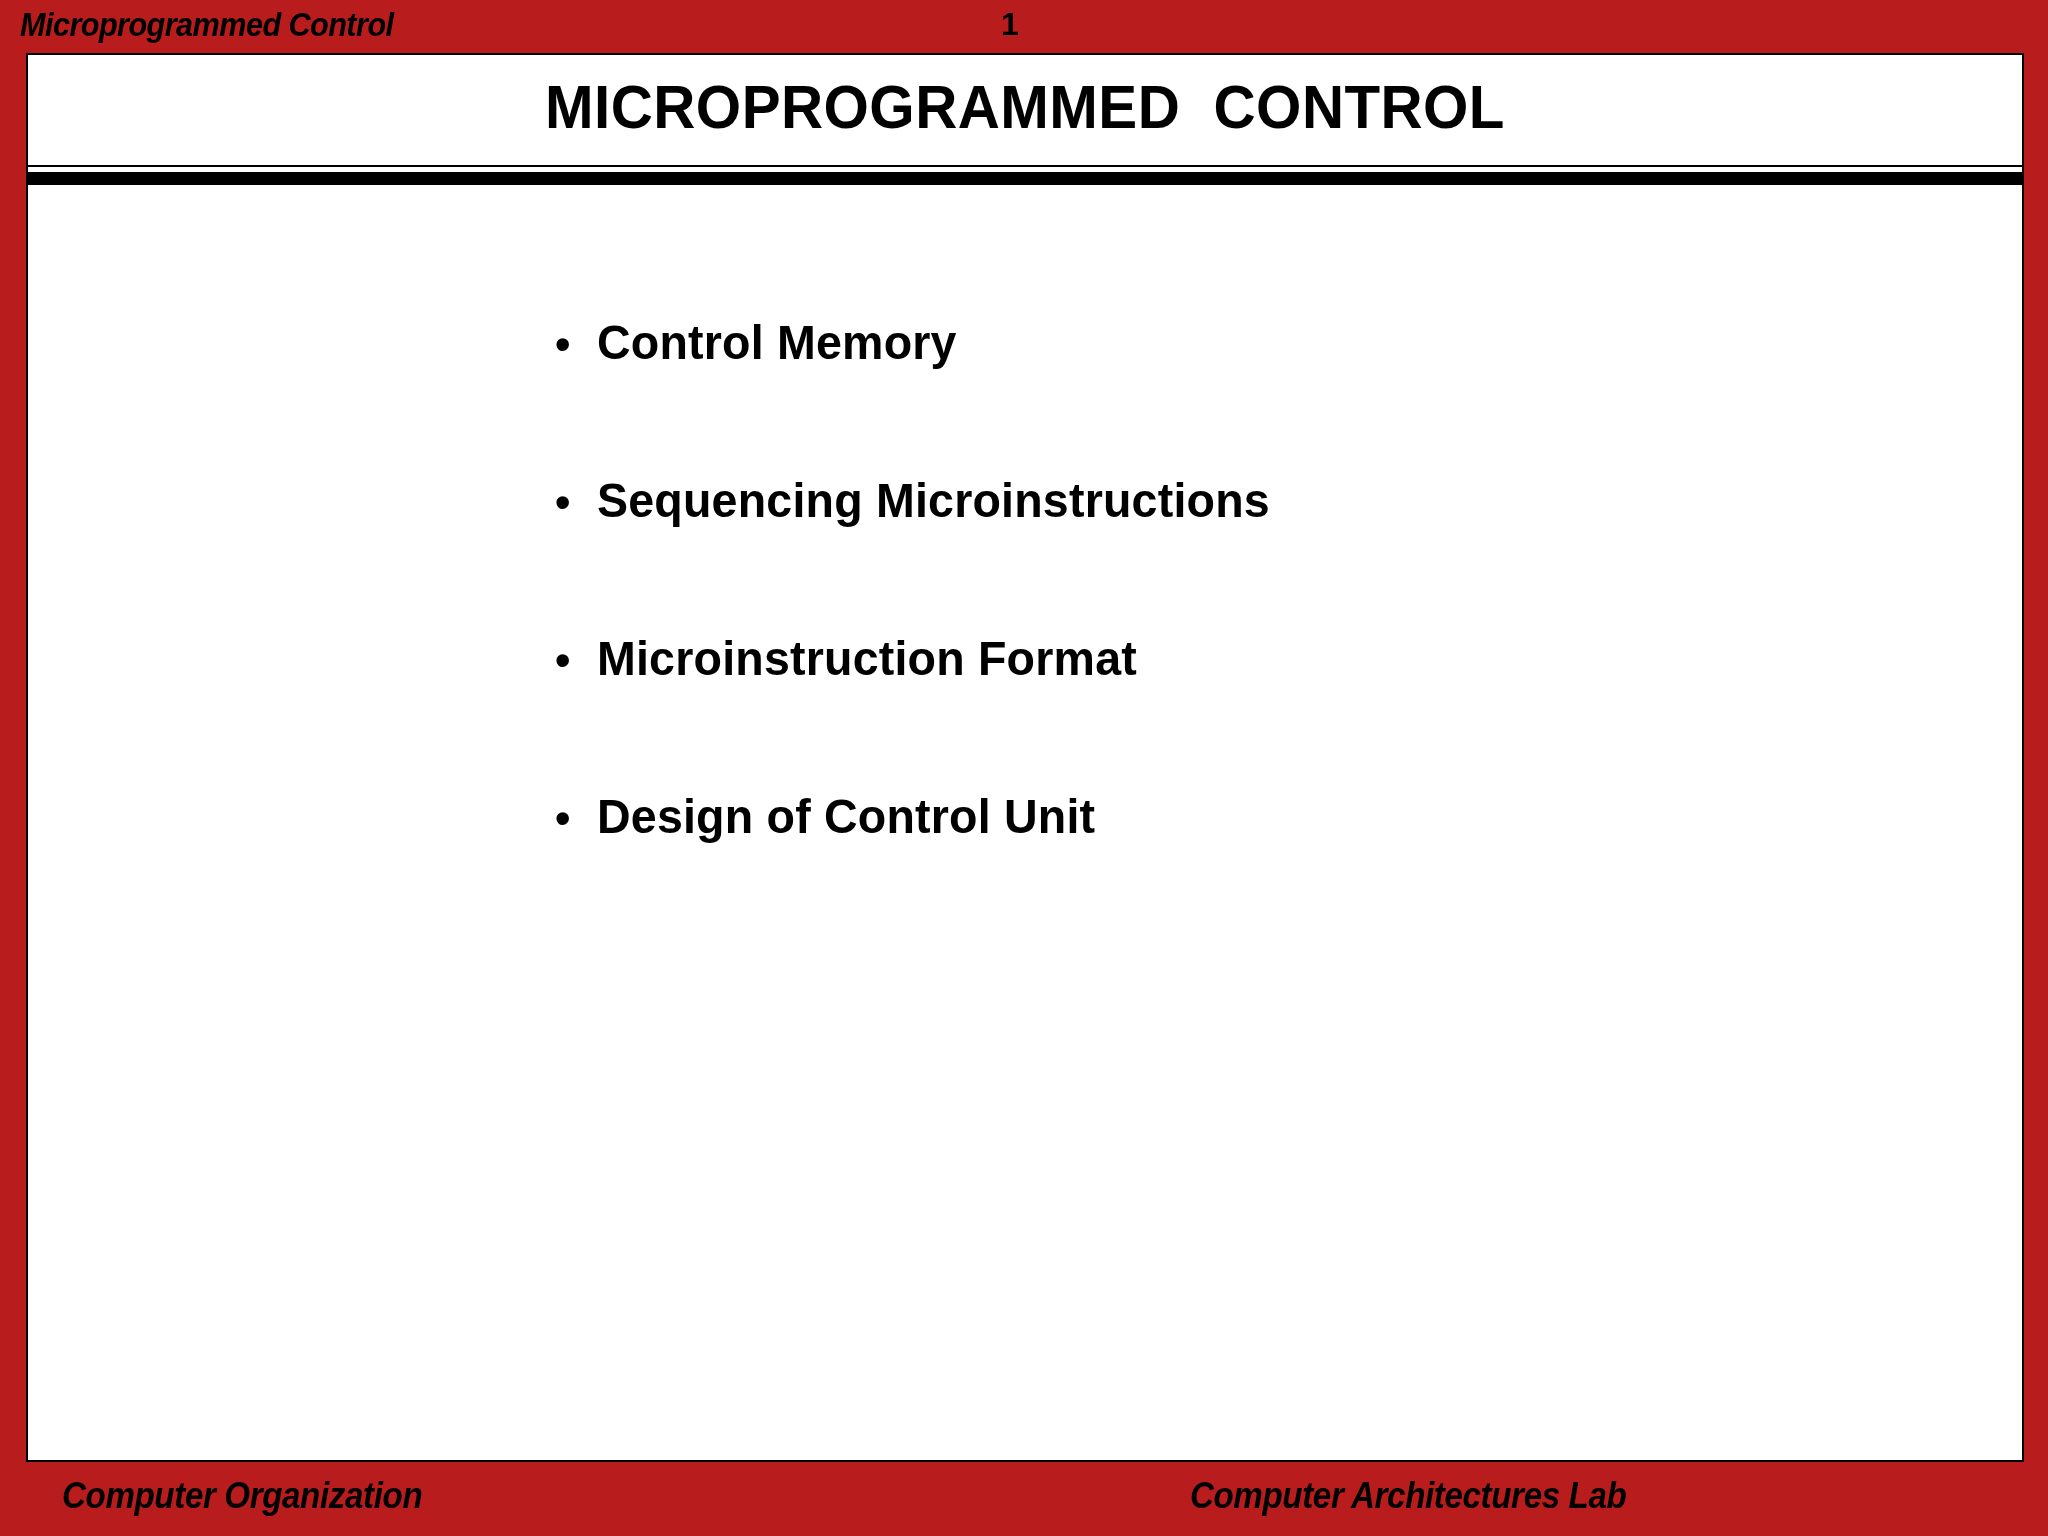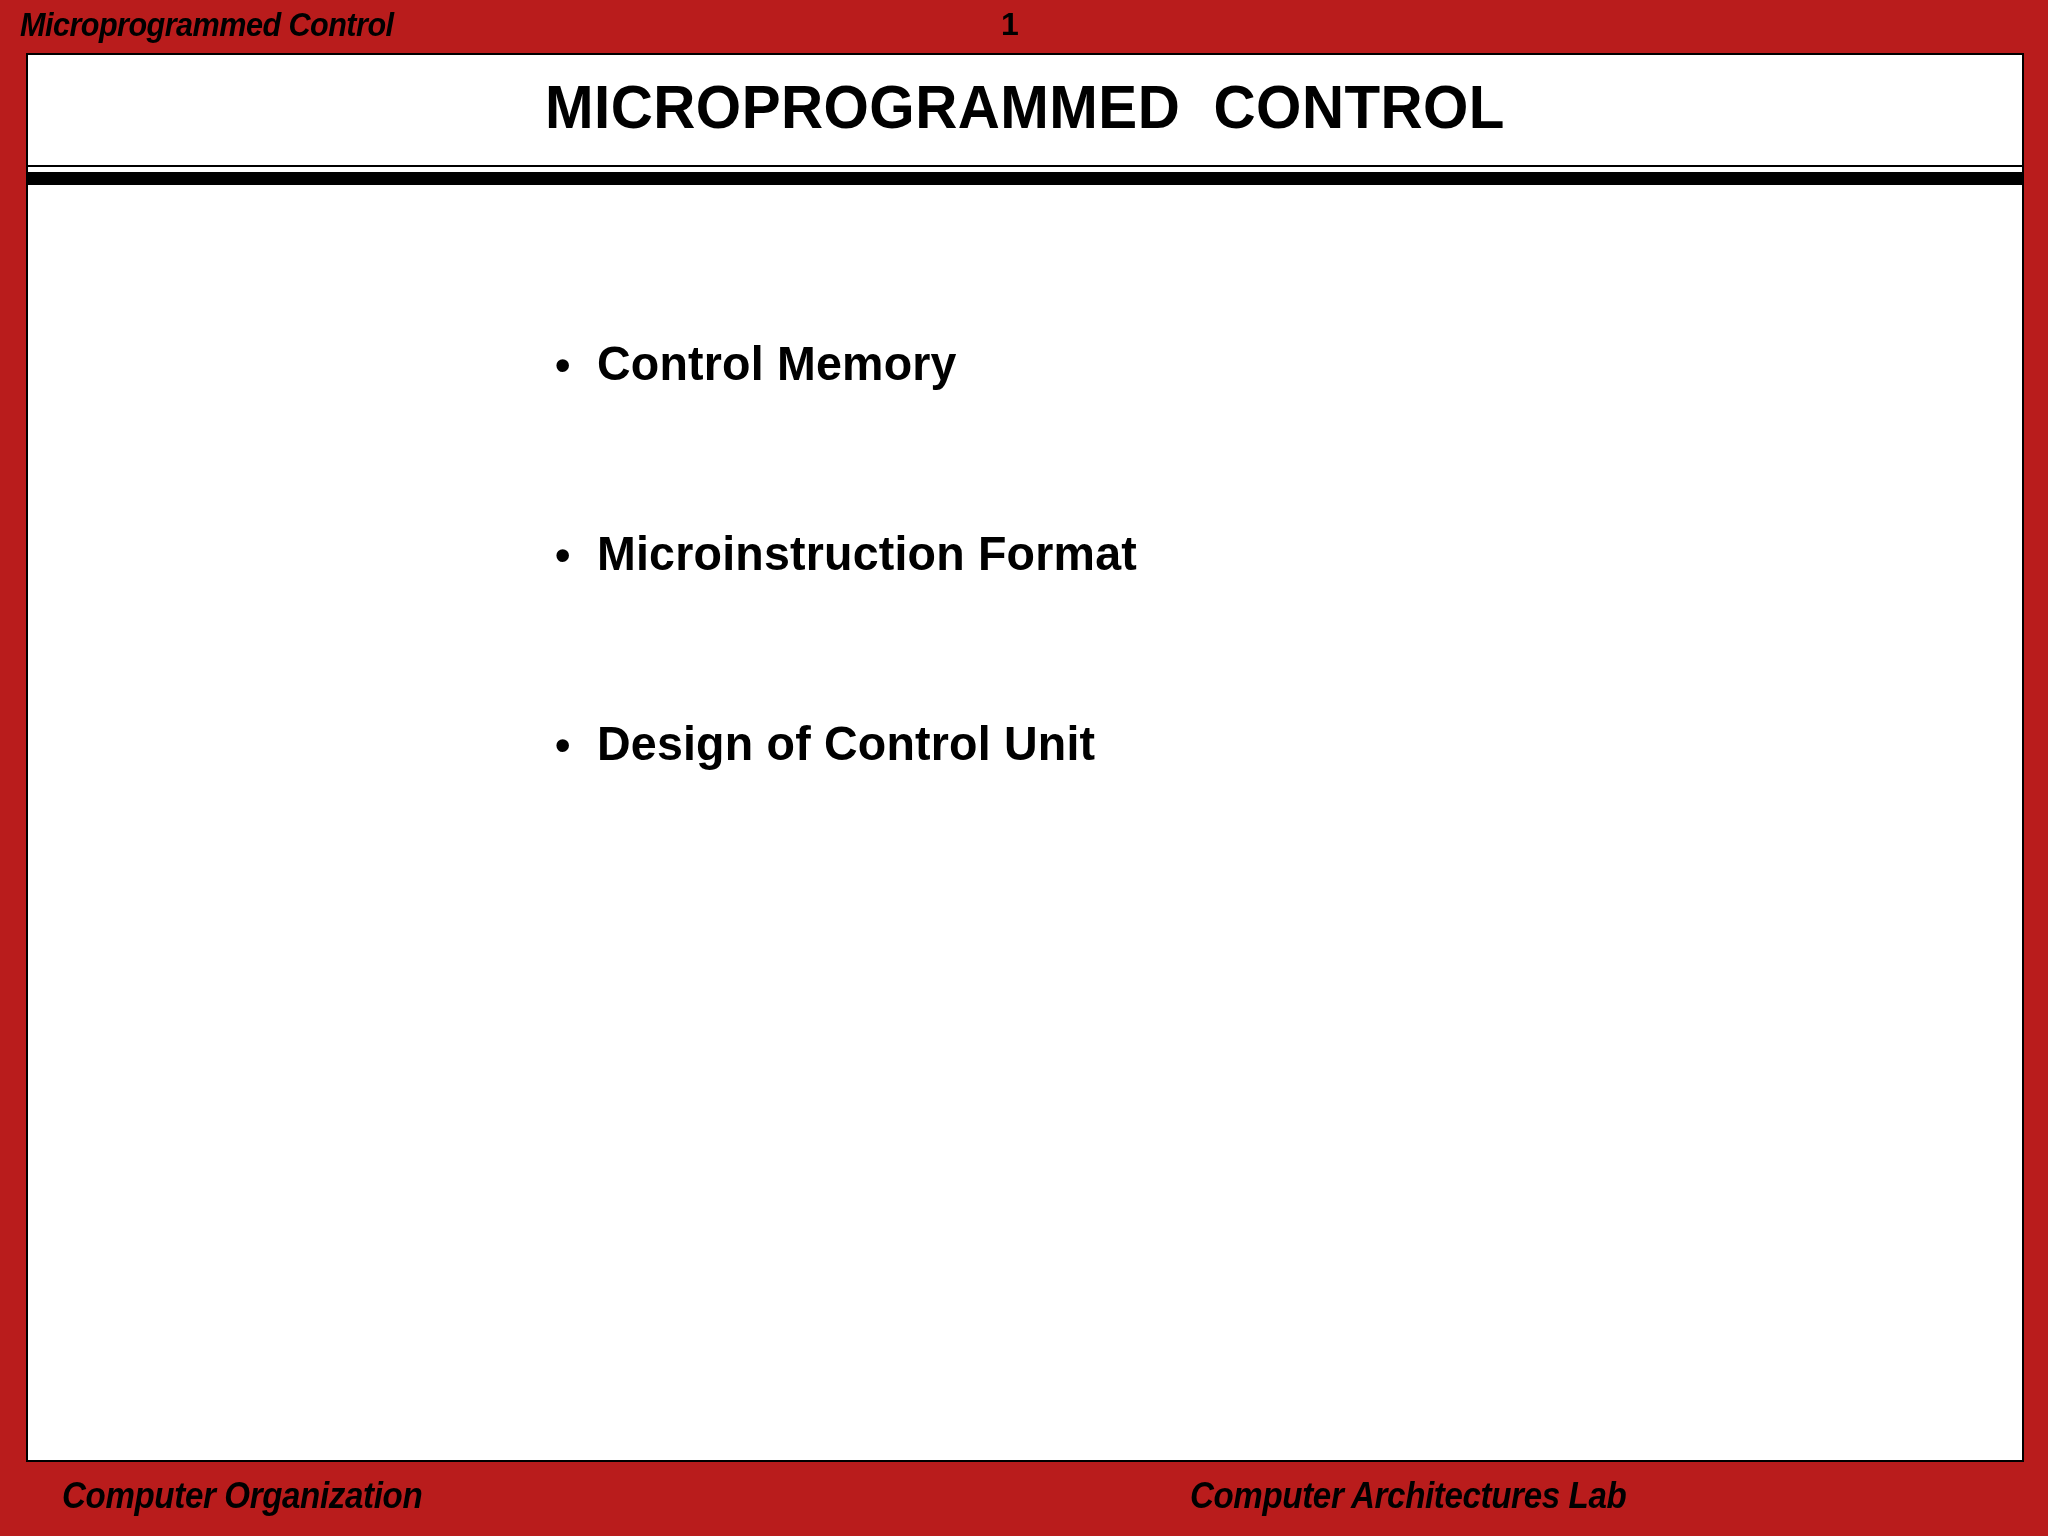--- a/index.html
+++ b/index.html
@@ -123,10 +123,9 @@
     height: 158px;
     font-size: 48px;
     font-weight: bold;
-    line-height: 58px;
+    line-height: 80px;
     white-space: nowrap;
     letter-spacing: 0.2px;
-    margin-top: 32px;
   }
   .bullet-mark {
     display: inline-block;

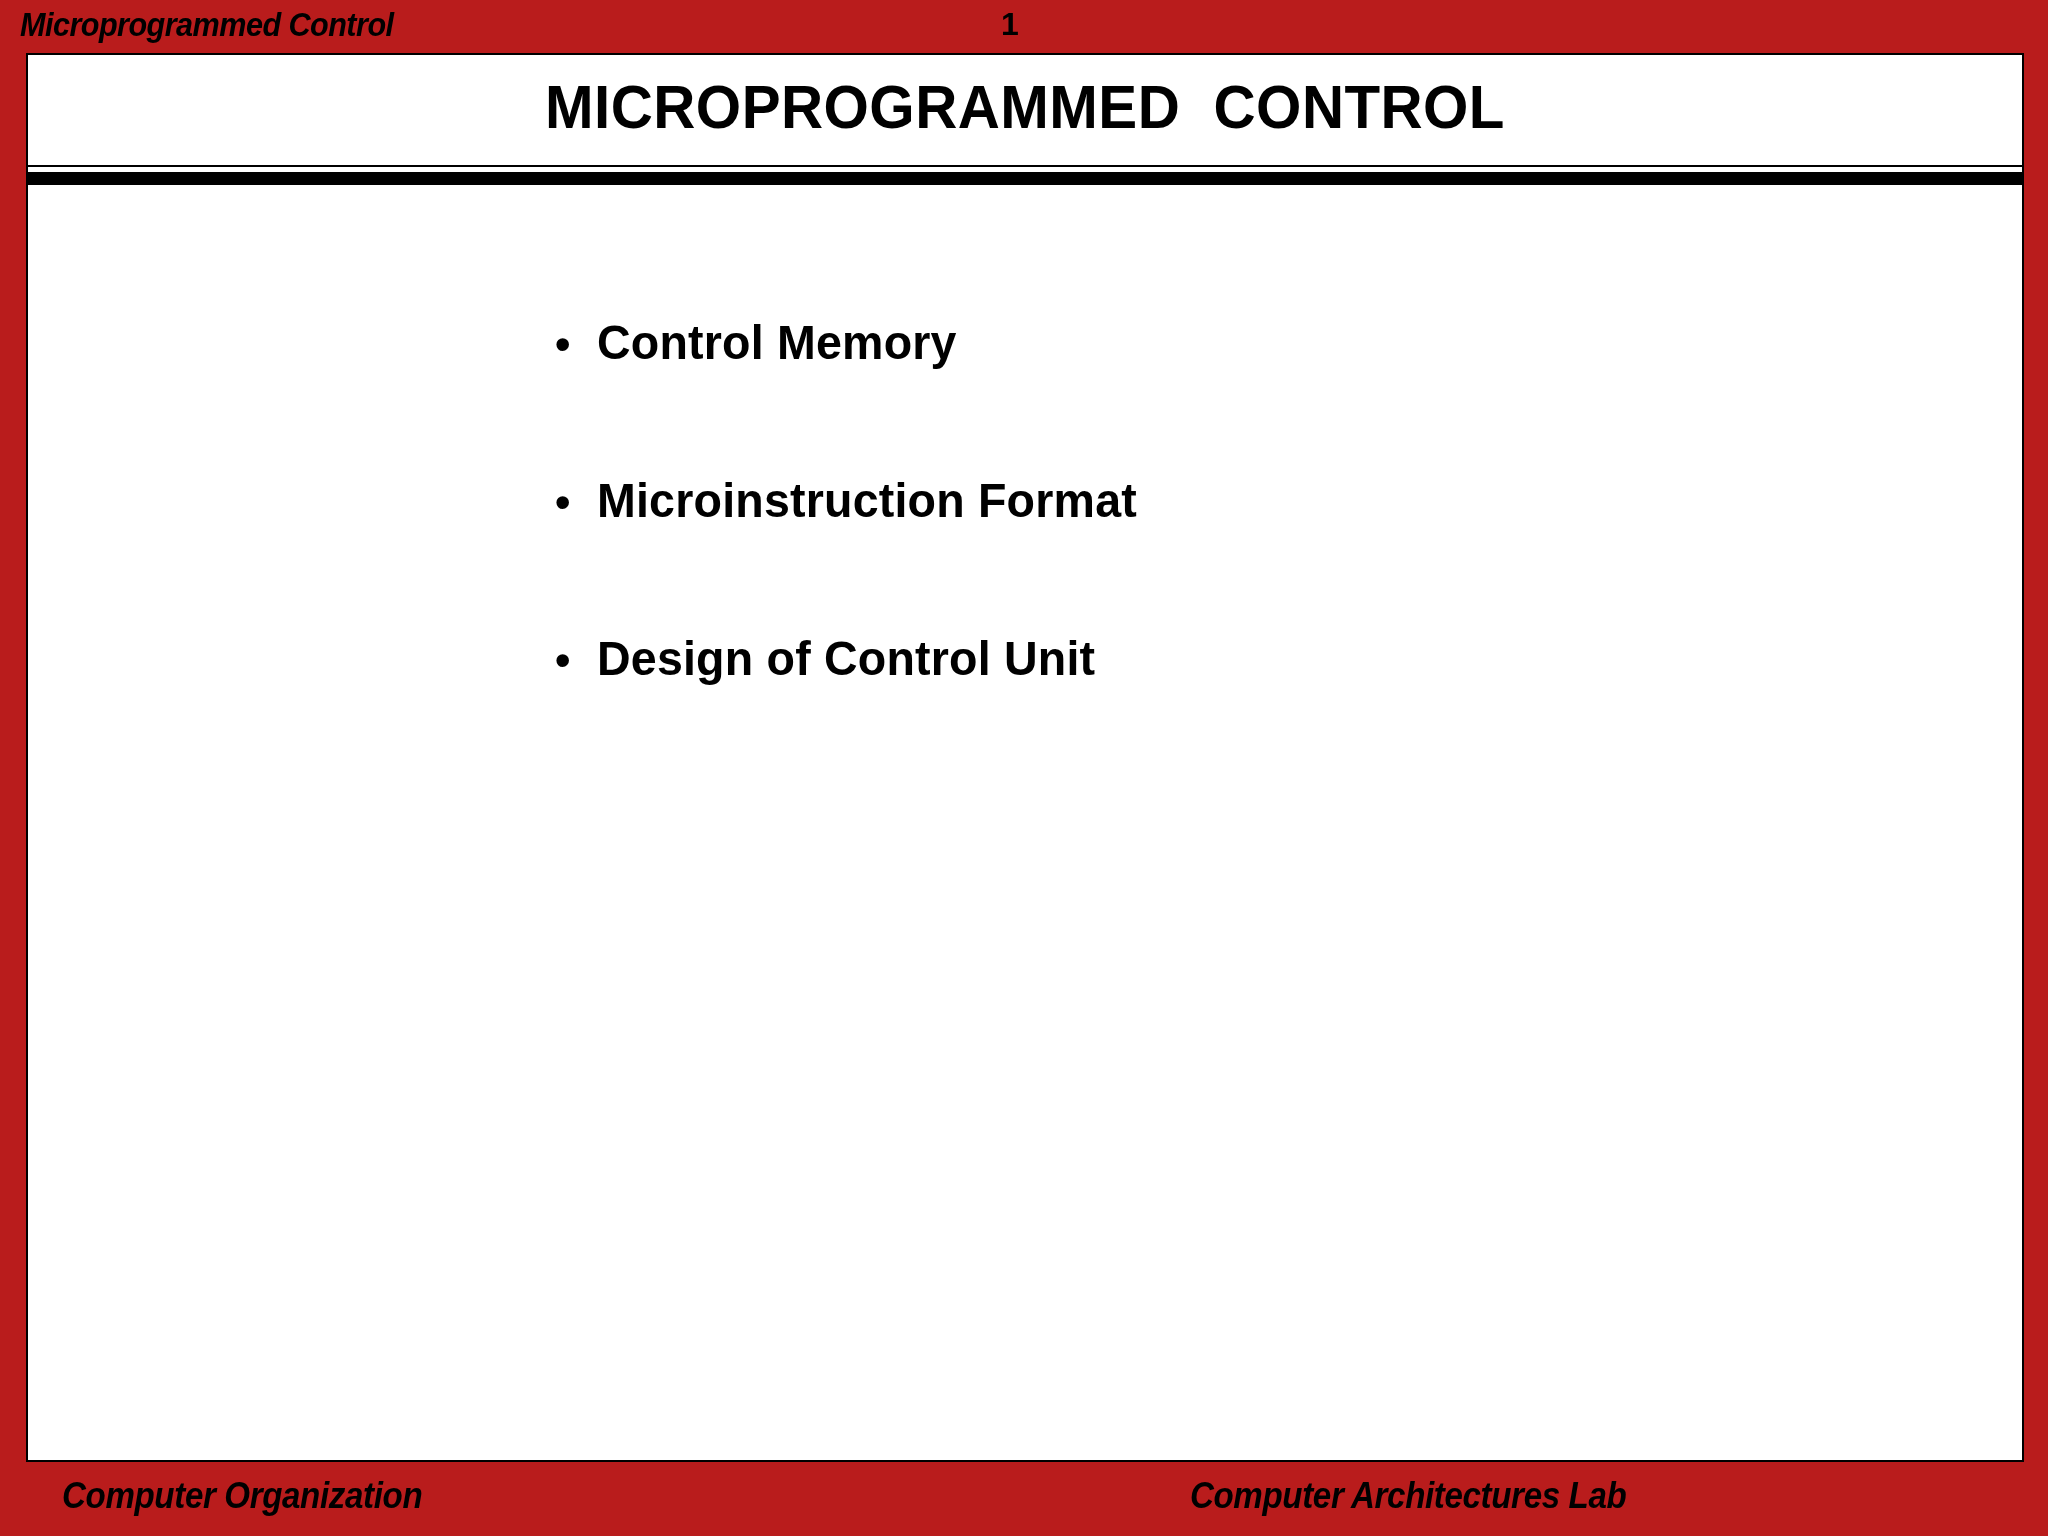--- a/index.html
+++ b/index.html
@@ -200,6 +200,9 @@
         <span class="bullet-mark">•</span><span class="bullet-text">Control Memory</span>
       </li>
       <li class="bullet-item">
+        <span class="bullet-mark">•</span><span class="bullet-text">Sequencing Microinstructions</span>
+      </li>
+      <li class="bullet-item">
         <span class="bullet-mark">•</span><span class="bullet-text">Microinstruction Format</span>
       </li>
       <li class="bullet-item">

